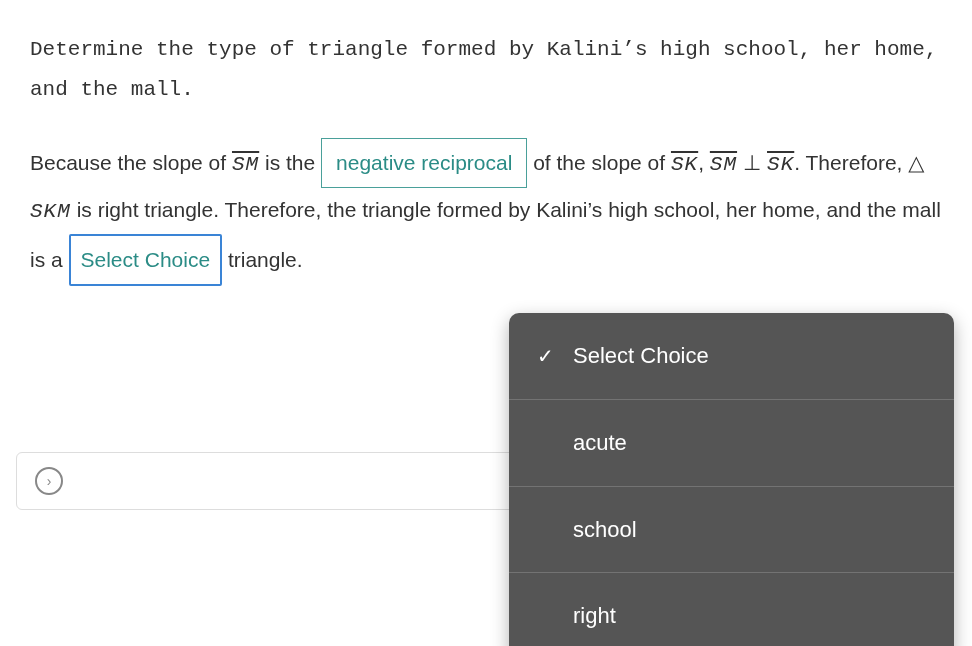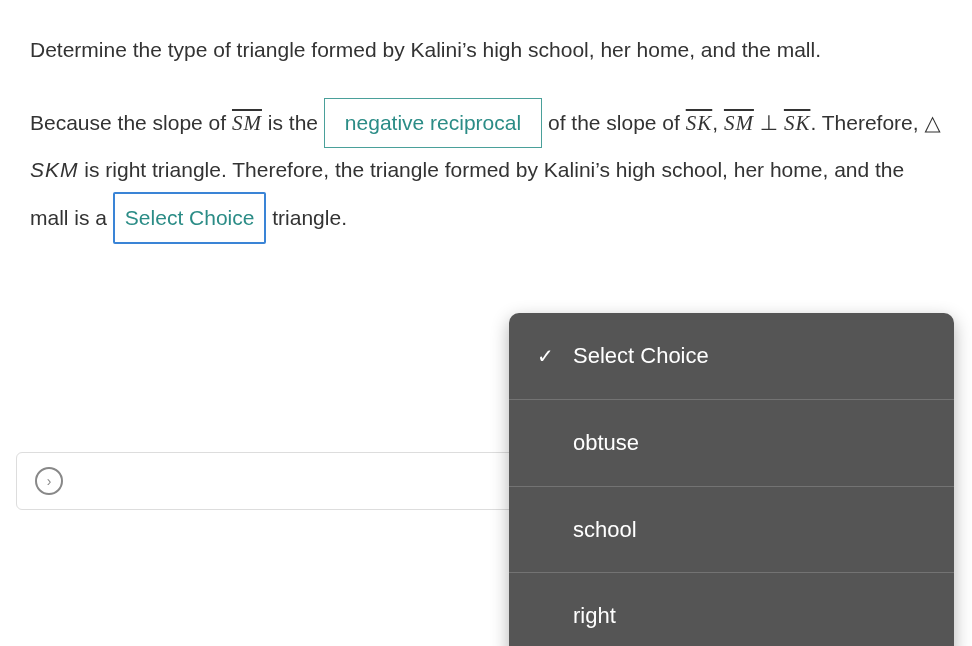--- a/index.html
+++ b/index.html
@@ -17,6 +17,7 @@
   }
   .question {
     margin-bottom: 28px;
+    font-family: Liberation Mono, monospace;
   }
   .explanation {
     line-height: 2.1;

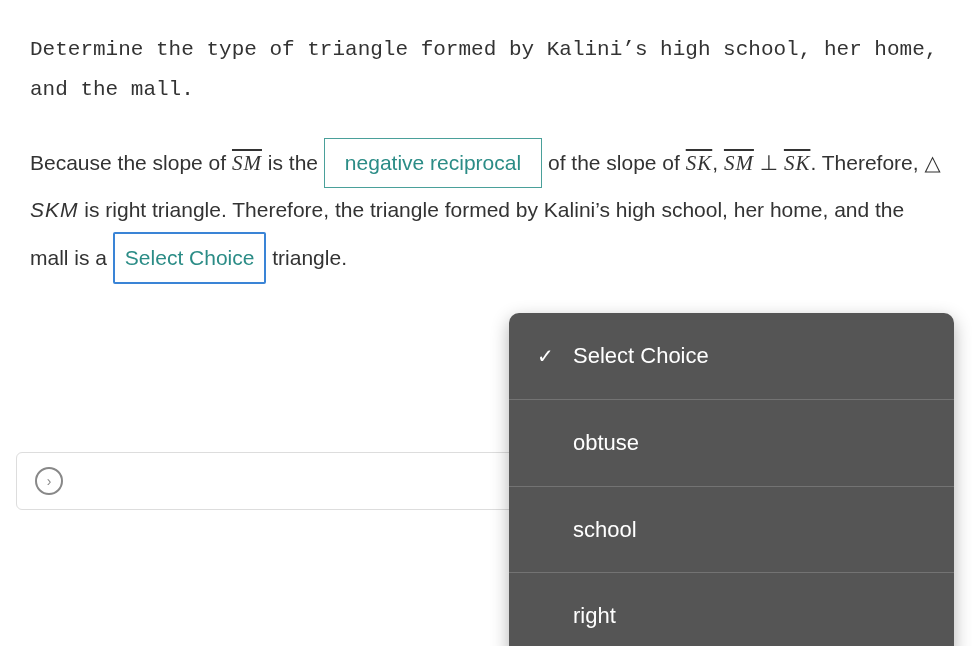--- a/index.html
+++ b/index.html
@@ -25,7 +25,7 @@
   .overline {
     text-decoration: overline;
     font-style: italic;
-    font-family: Liberation Serif, serif;
+    font-family: Liberation Mono, monospace;
     letter-spacing: 1px;
   }
   .mathit {

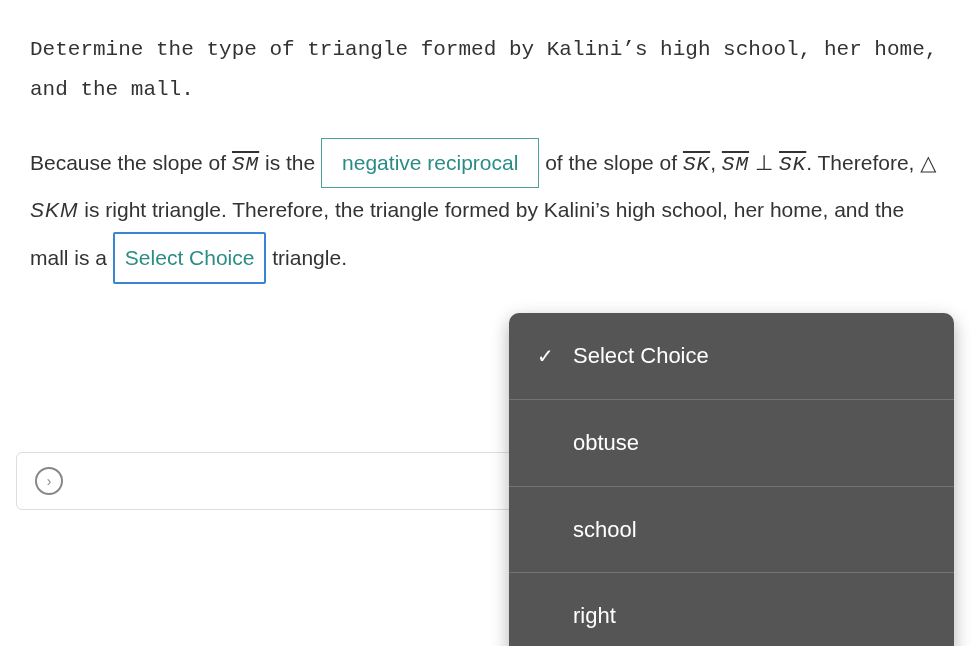--- a/index.html
+++ b/index.html
@@ -41,7 +41,7 @@
     display: inline-block;
     border: 1px solid #4aa09a;
     color: #2b8c86;
-    padding: 2px 20px;
+    padding: 2px 14px;
     vertical-align: baseline;
     white-space: nowrap;
   }

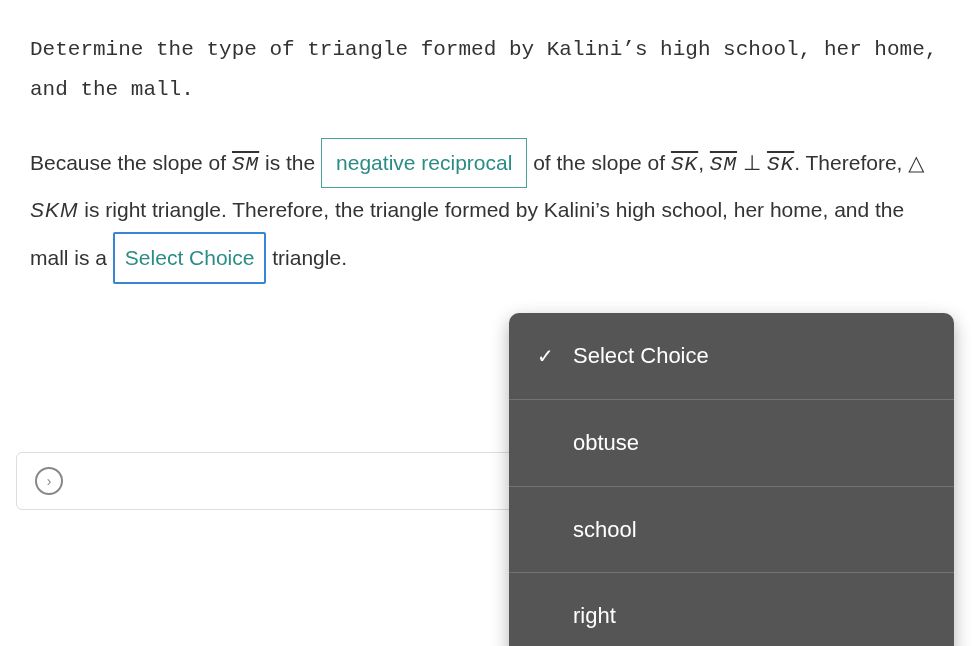--- a/index.html
+++ b/index.html
@@ -30,7 +30,7 @@
   }
   .mathit {
     font-style: italic;
-    font-family: Liberation Sans, sans-serif;
+    font-family: Liberation Mono, monospace;
     letter-spacing: 1px;
     margin-top: 28px;
   }

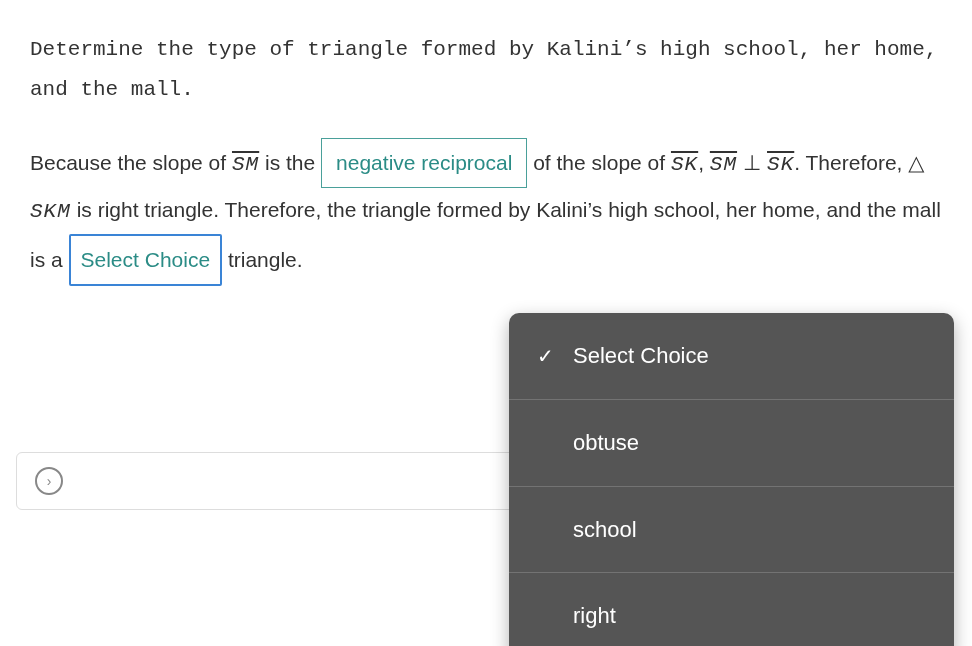--- a/index.html
+++ b/index.html
@@ -119,7 +119,7 @@
 
 <div class="menu">
   <div class="item selected">Select Choice</div>
-  <div class="item">obtuse</div>
+  <div class="item">acute</div>
   <div class="item">school</div>
   <div class="item">right</div>
 </div>

